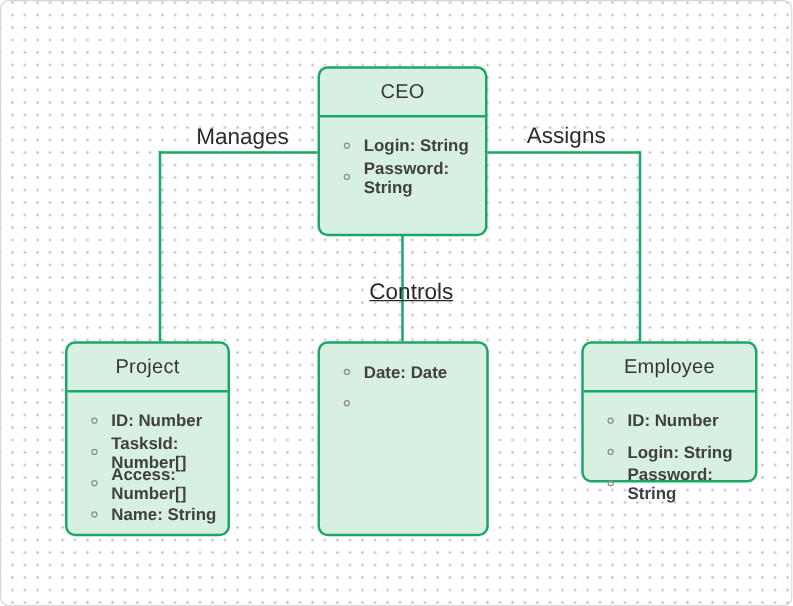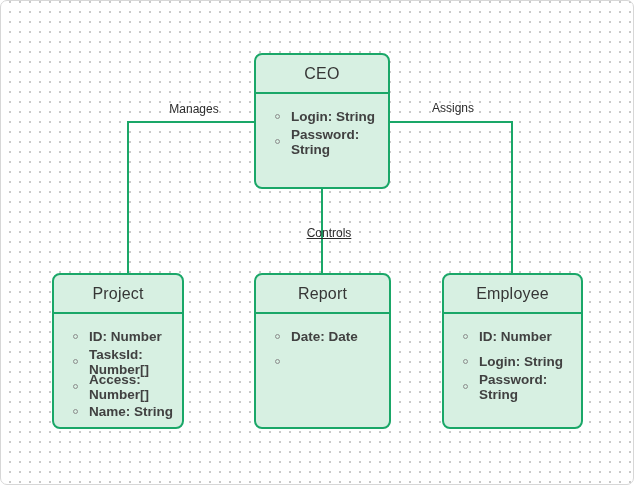--- a/index.html
+++ b/index.html
@@ -29,7 +29,7 @@
   .edge-label {
     position: absolute;
     transform: translate(-50%, -50%);
-    font-size: 12px;
+    font-size: 18px;
     color: var(--label-text, #2b2b2b);
     white-space: nowrap;
     line-height: 1;

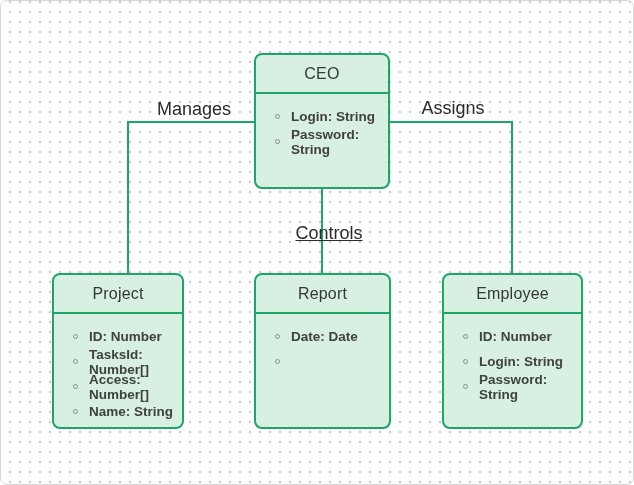--- a/index.html
+++ b/index.html
@@ -144,7 +144,6 @@
   </div>
 
   <div class="entity" id="entity-report">
-    <div class="entity-title">Report</div>
     <ul class="fields">
       <li>
         <span class="bullet"></span>

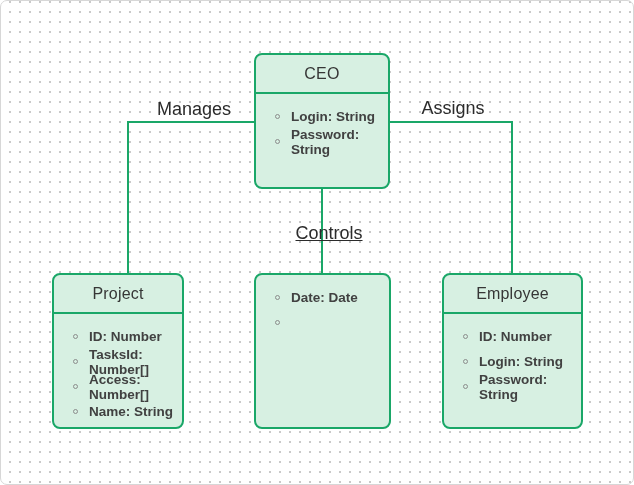--- a/index.html
+++ b/index.html
@@ -80,7 +80,7 @@
   #entity-ceo      { left: 253px; top: 52px;  width: 136px; height: 136px; }
   #entity-project  { left: 51px;  top: 272px; width: 132px; height: 156px; }
   #entity-report   { left: 253px; top: 272px; width: 137px; height: 156px; }
-  #entity-employee { left: 441px; top: 272px; width: 141px; height: 156px; }
+  #entity-employee { left: 464px; top: 272px; width: 141px; height: 113px; }
 
   #manages-h  { left: 126px; top: 120px; width: 127px; height: 2px; }
   #manages-v  { left: 126px; top: 120px; width: 2px;  height: 152px; }

